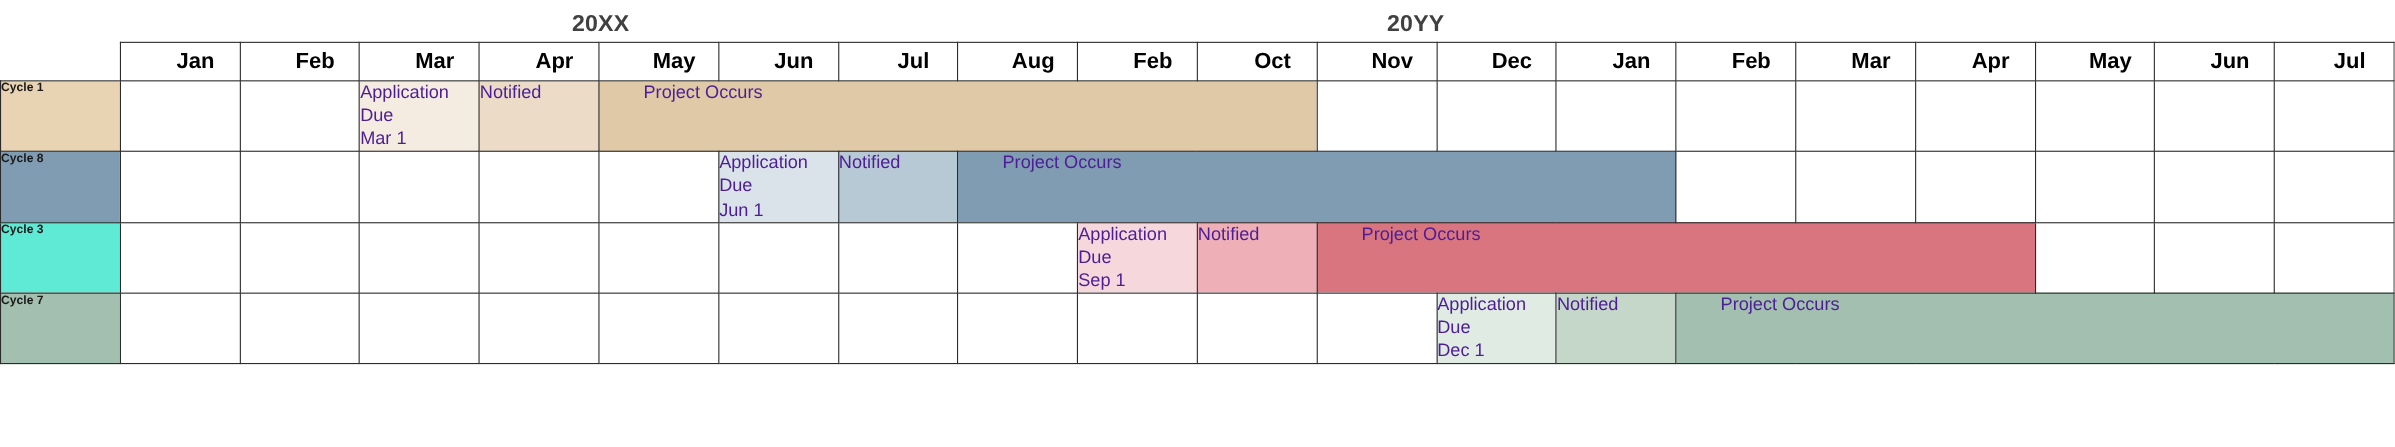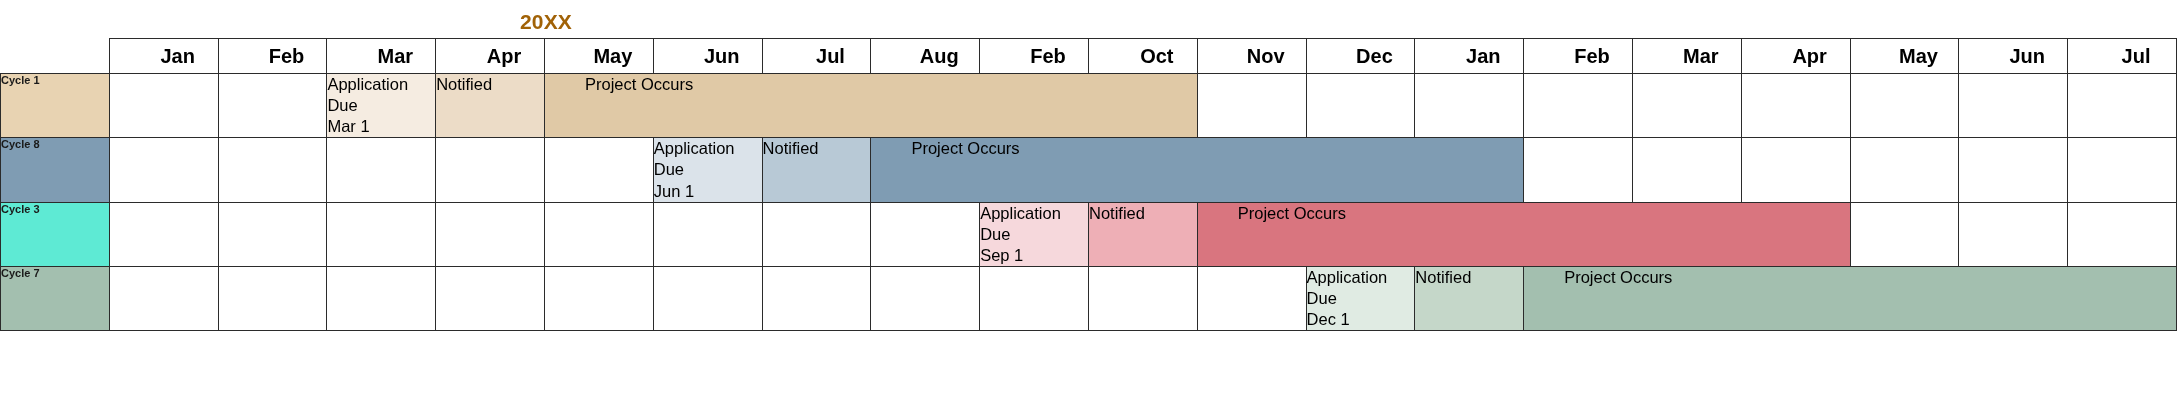--- a/index.html
+++ b/index.html
@@ -39,7 +39,7 @@
     font-size: 21px;
     line-height: 1;
     padding-bottom: 6px;
-    color: #a16207;
+    color: #404040;
     letter-spacing: 0.2px;
   }
 

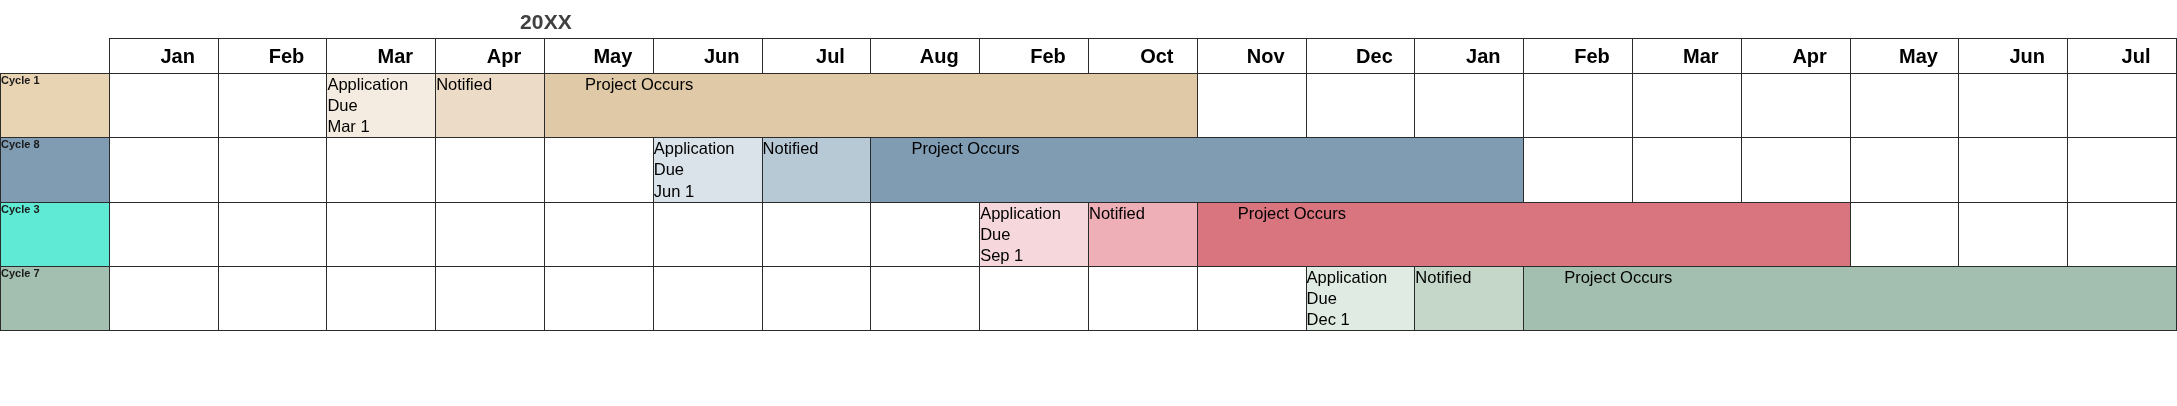--- a/index.html
+++ b/index.html
@@ -117,6 +117,7 @@
   <div class="year-band">
     <div class="year-spacer"></div>
     <div class="year-cell" style="flex: 0 0 936px; width: 936px;">20XX</div>
+    <div class="year-cell" style="flex: 0 0 546px; width: 546px;">20YY</div>
   </div>
 
   <table class="gantt">

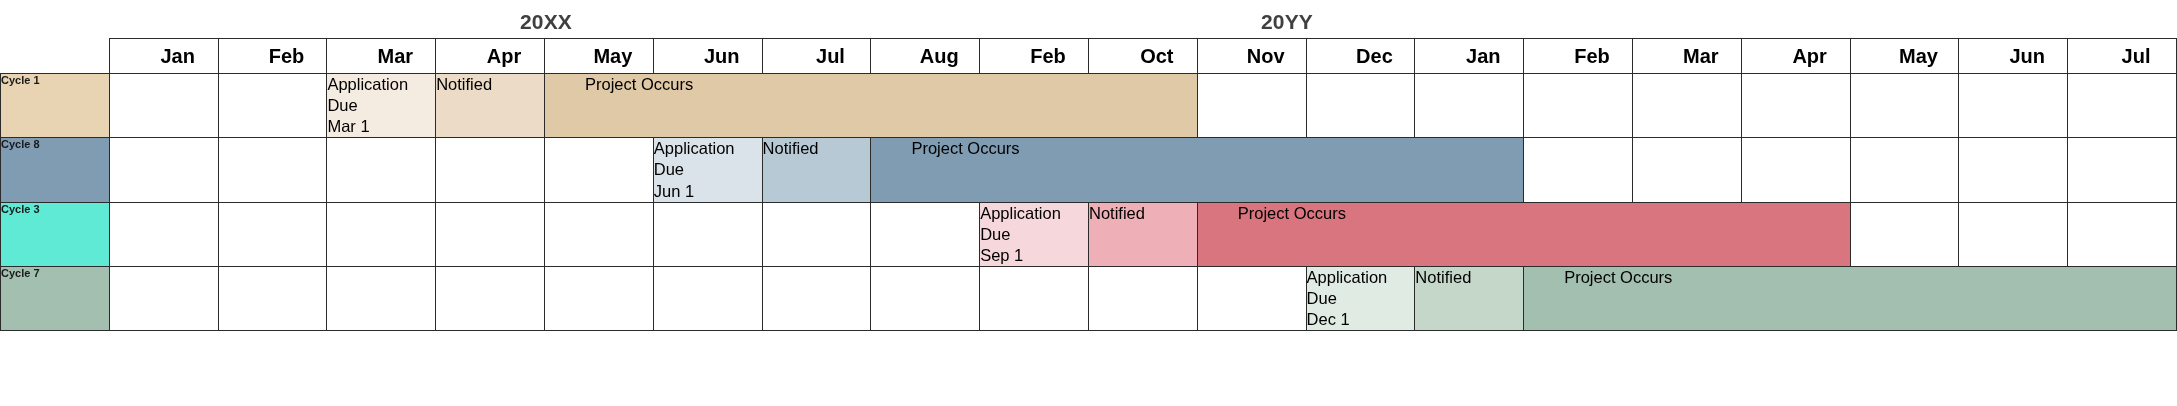--- a/index.html
+++ b/index.html
@@ -100,7 +100,7 @@
     line-height: 1.28;
     padding: 7px 0 0 7px;
     text-align: left;
-    color: #000000;
+    color: #4c1d95;
     white-space: pre-line;
   }
   td.phase.project {

